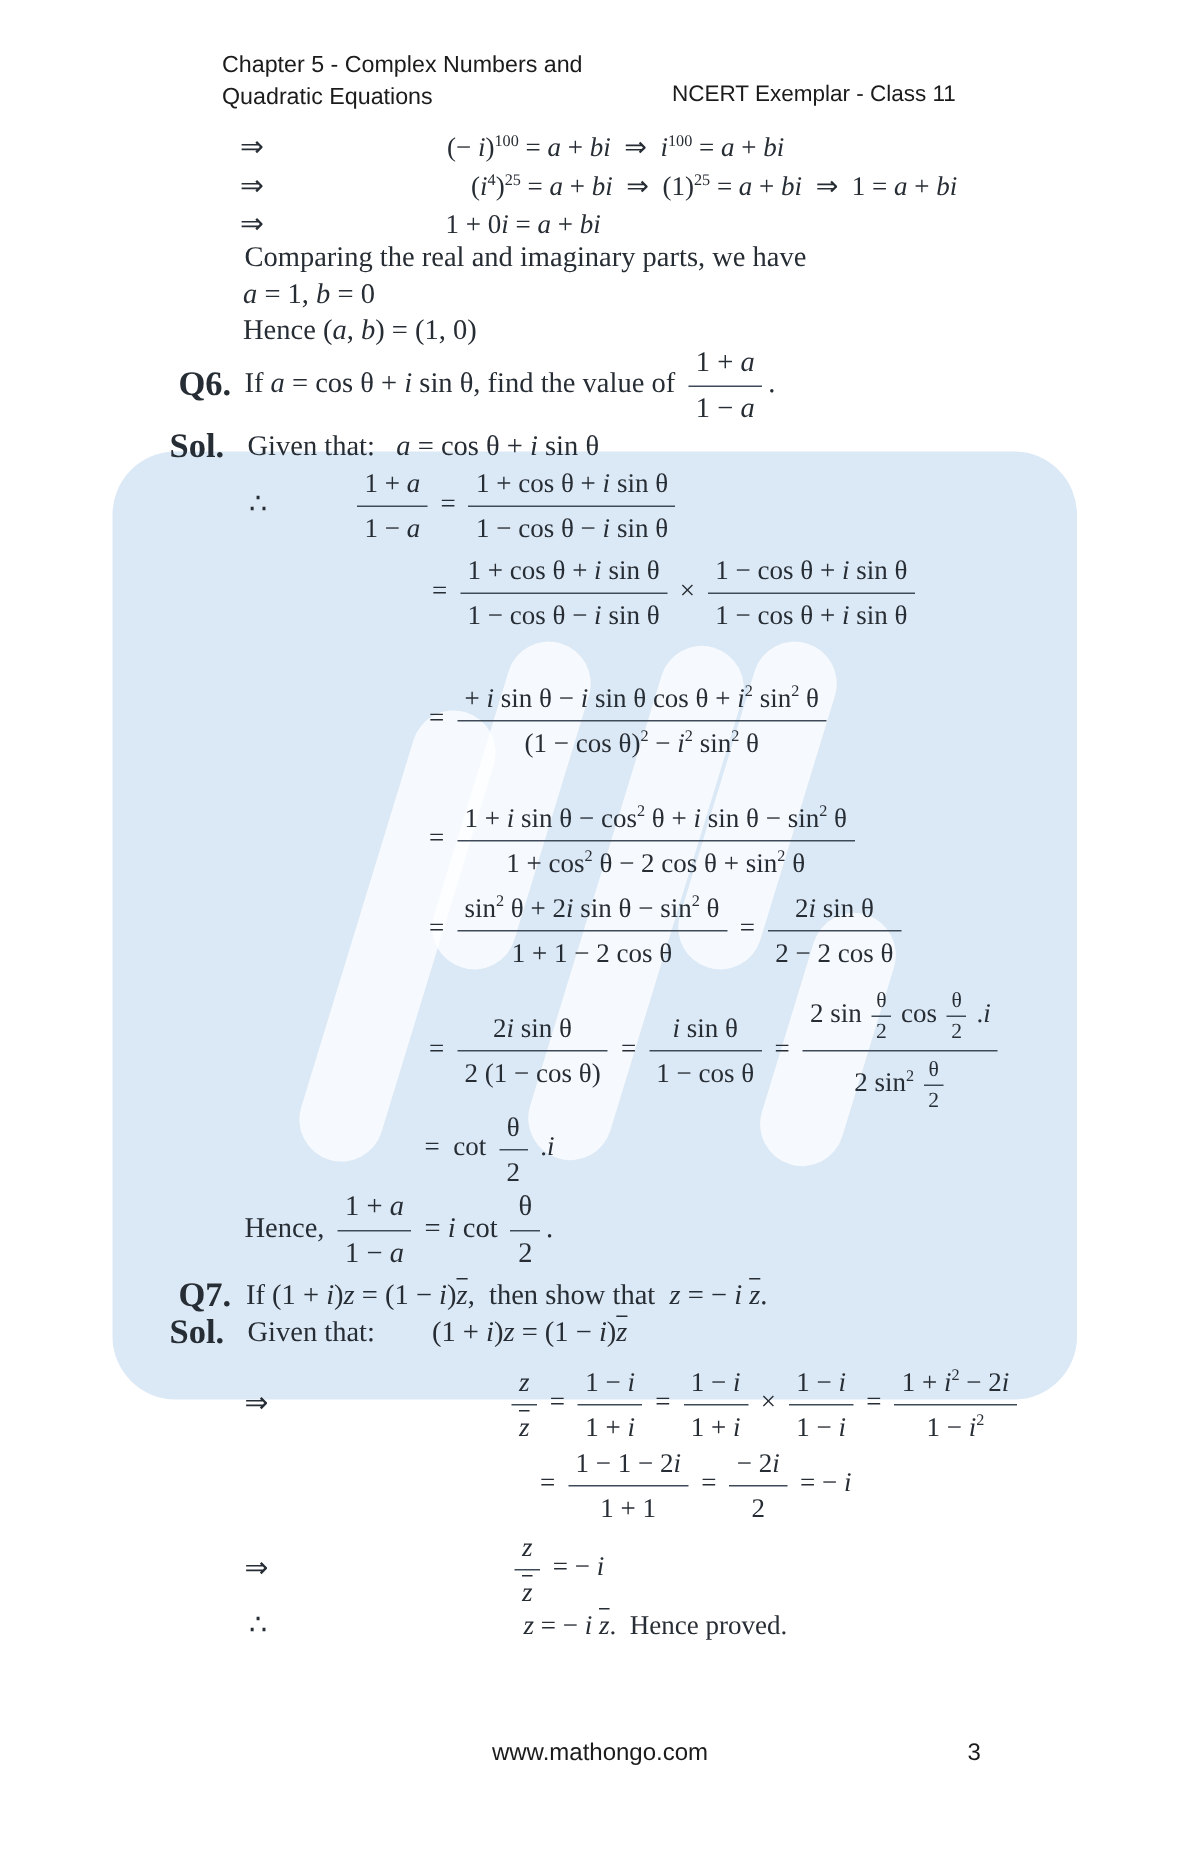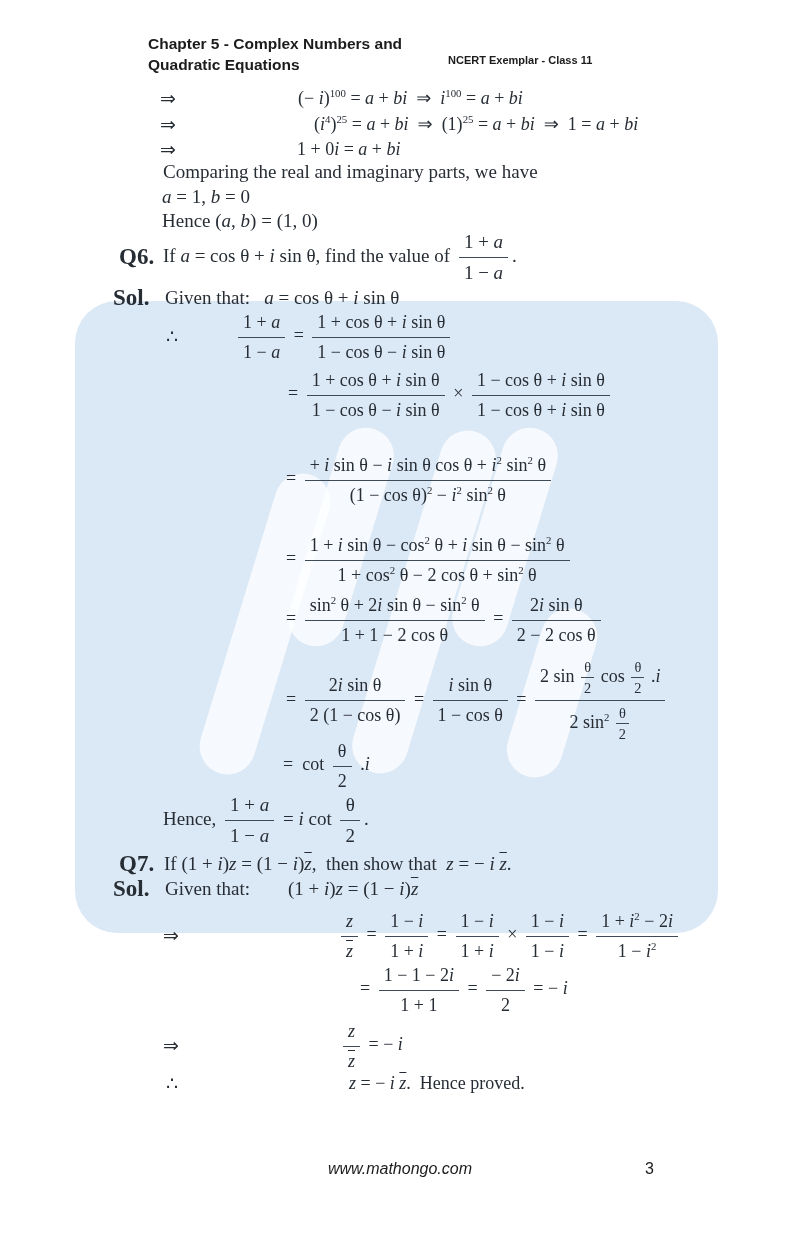--- a/index.html
+++ b/index.html
@@ -11,7 +11,7 @@
   .wm-bar{position:absolute;width:56px;background:rgba(255,255,255,0.75);border-radius:30px;transform:rotate(17deg);}
   
   .hdr{position:absolute;left:148px;top:33px;font-family:"Liberation Sans",sans-serif;
-       font-size:15.5px;line-height:21px;color:#1b1b1b;font-weight:bold;}
+       font-size:15.5px;line-height:21px;color:#1b1b1b;}
   .hdr-right{position:absolute;left:448px;top:54px;font-family:"Liberation Sans",sans-serif;
        font-size:11px;color:#1b1b1b;font-weight:bold;}
   .ftr-url{position:absolute;left:0;top:1160px;width:100%;text-align:center;

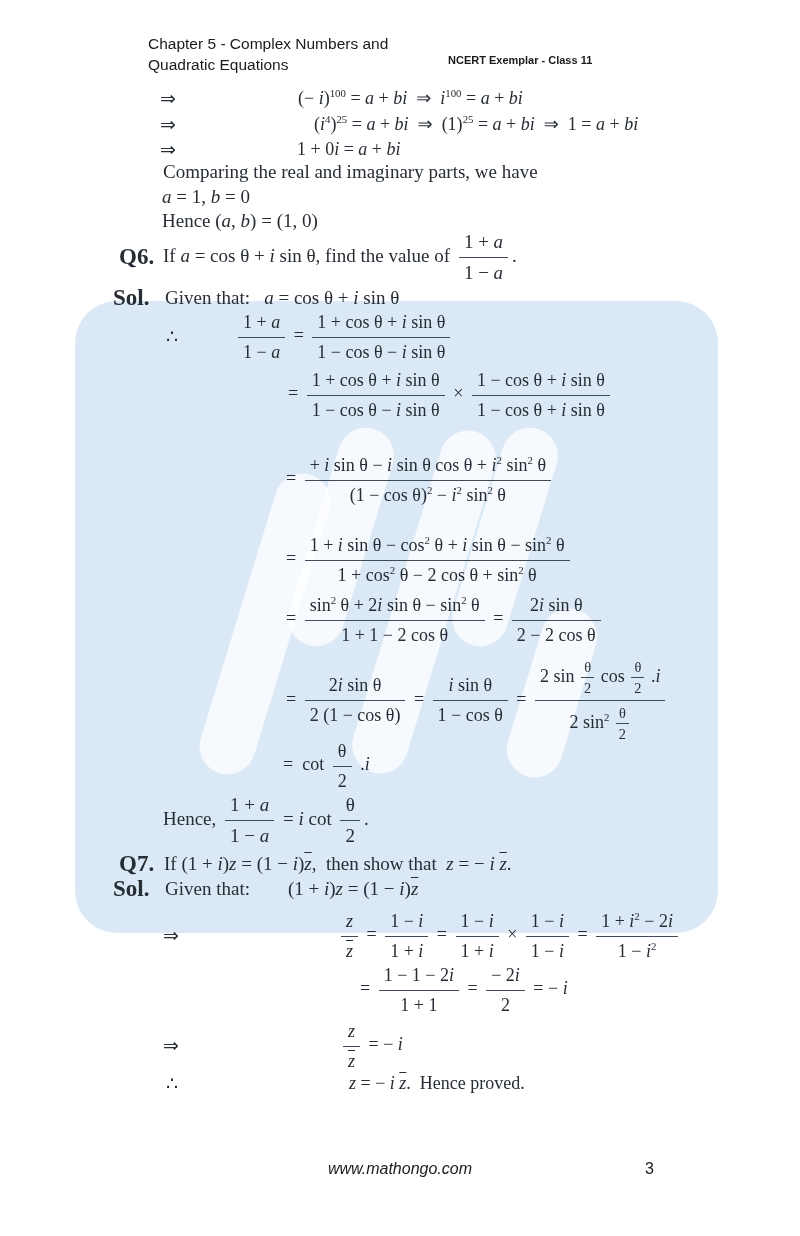--- a/index.html
+++ b/index.html
@@ -13,7 +13,7 @@
   .hdr{position:absolute;left:148px;top:33px;font-family:"Liberation Sans",sans-serif;
        font-size:15.5px;line-height:21px;color:#1b1b1b;}
   .hdr-right{position:absolute;left:448px;top:54px;font-family:"Liberation Sans",sans-serif;
-       font-size:11px;color:#1b1b1b;font-weight:bold;}
+       font-size:15px;color:#1b1b1b;}
   .ftr-url{position:absolute;left:0;top:1160px;width:100%;text-align:center;
        font-family:"Liberation Sans",sans-serif;font-size:16px;color:#1b1b1b;font-style:italic;}
   .ftr-num{position:absolute;left:645px;top:1160px;font-family:"Liberation Sans",sans-serif;

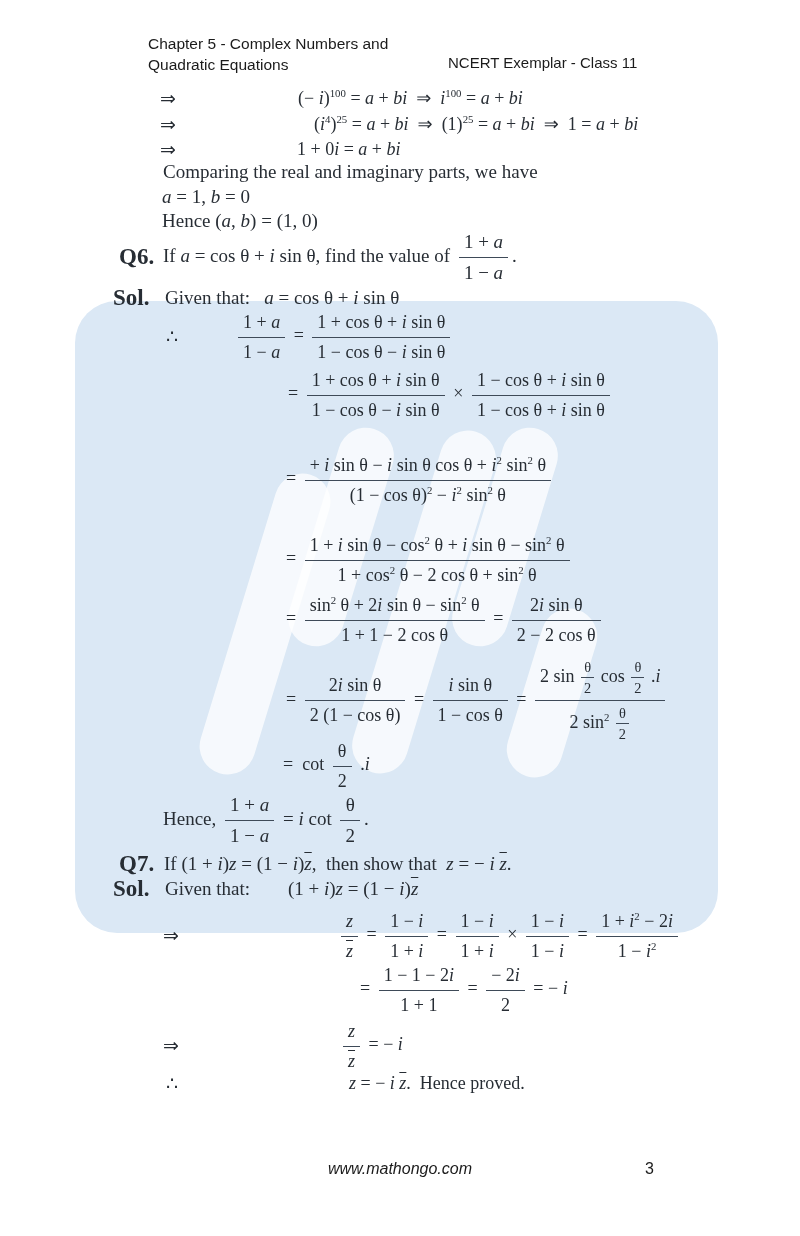--- a/index.html
+++ b/index.html
@@ -15,7 +15,7 @@
   .hdr-right{position:absolute;left:448px;top:54px;font-family:"Liberation Sans",sans-serif;
        font-size:15px;color:#1b1b1b;}
   .ftr-url{position:absolute;left:0;top:1160px;width:100%;text-align:center;
-       font-family:"Liberation Sans",sans-serif;font-size:16px;color:#1b1b1b;font-style:italic;}
+       font-family:"Liberation Sans",sans-serif;font-size:16px;color:#1b1b1b;}
   .ftr-num{position:absolute;left:645px;top:1160px;font-family:"Liberation Sans",sans-serif;
        font-size:16px;color:#1b1b1b;}
   

